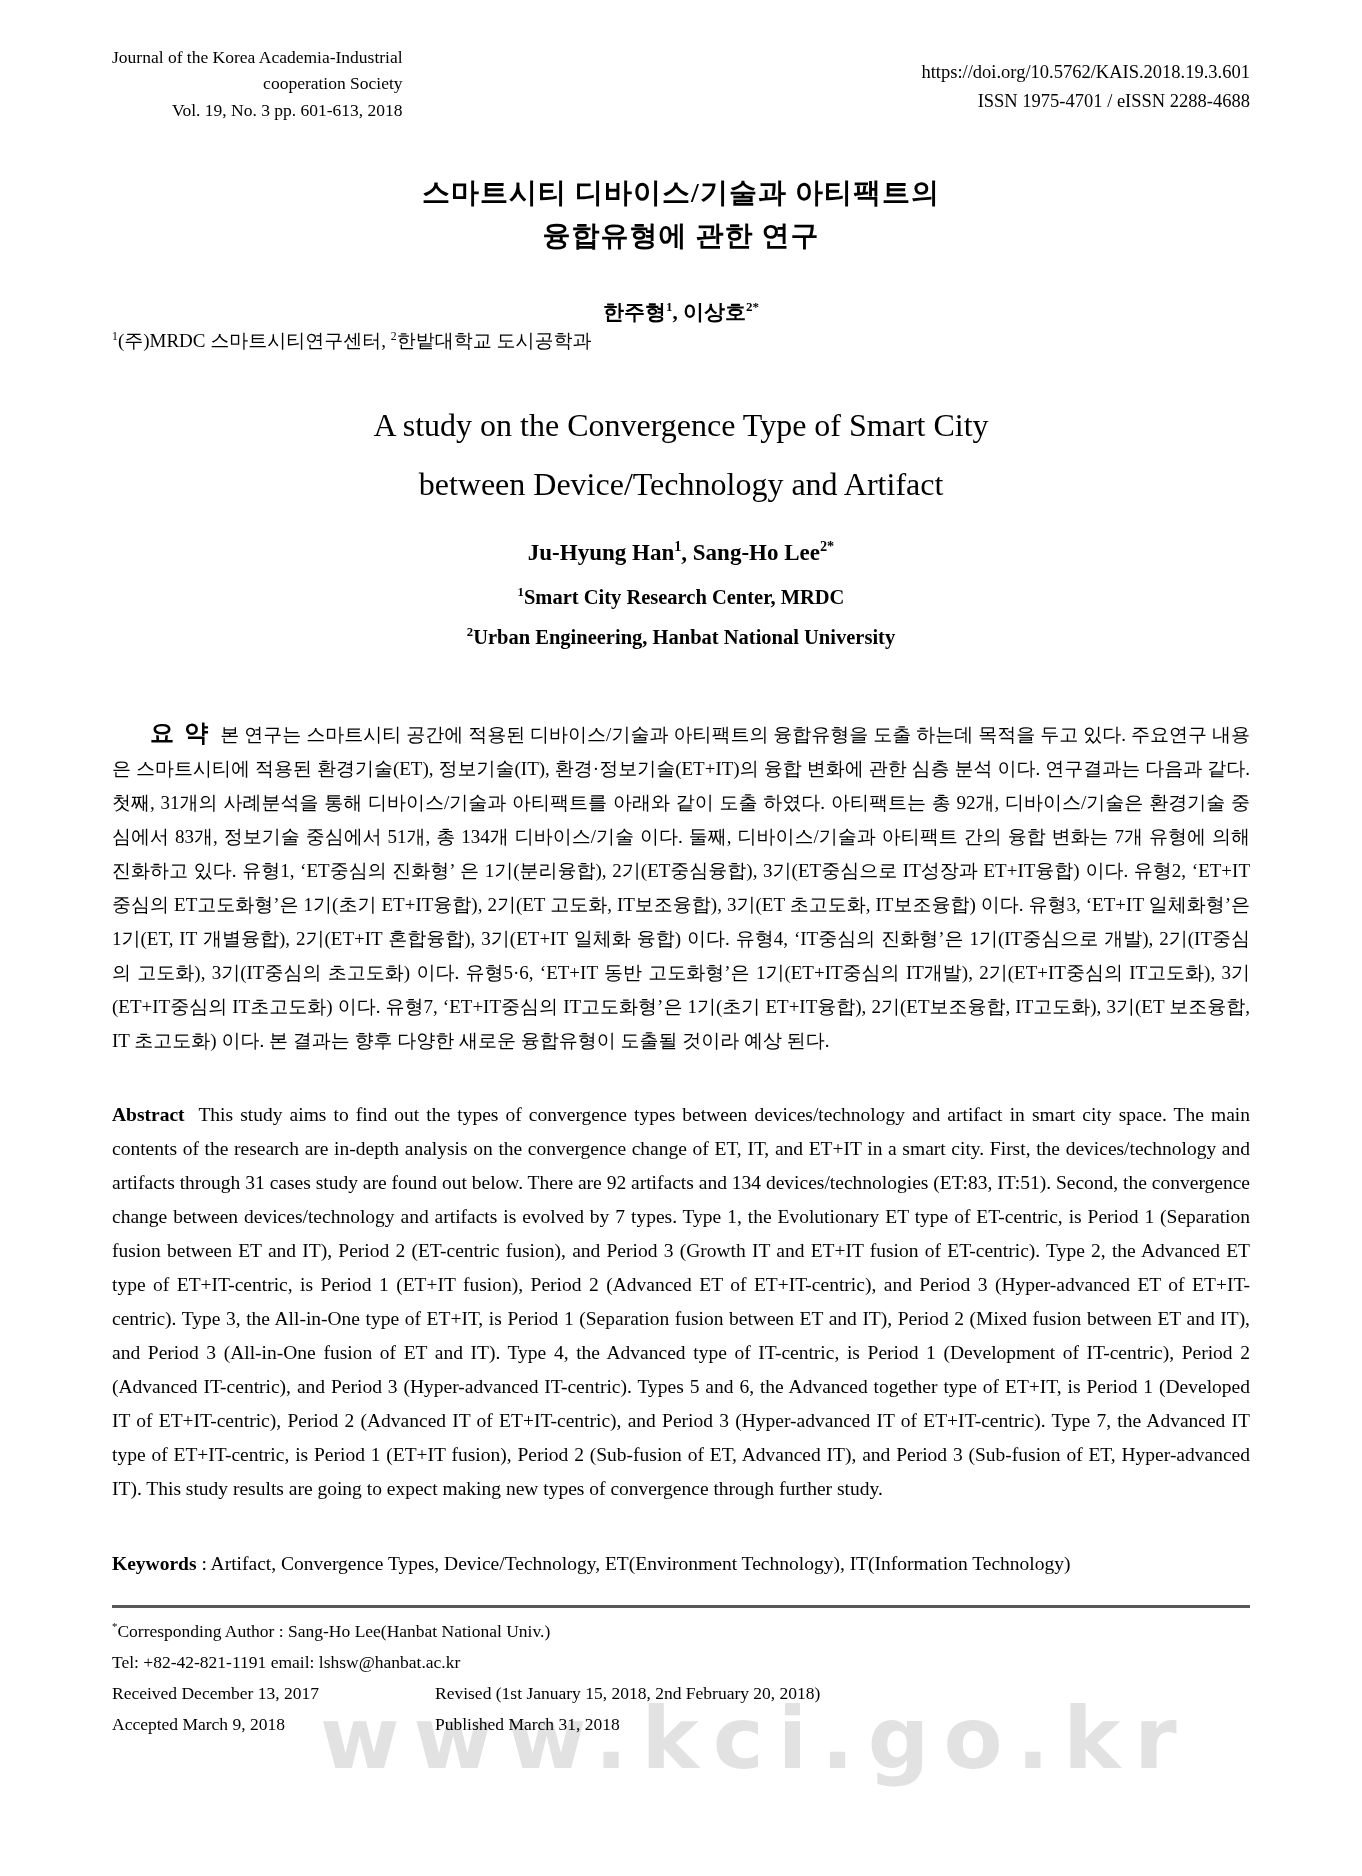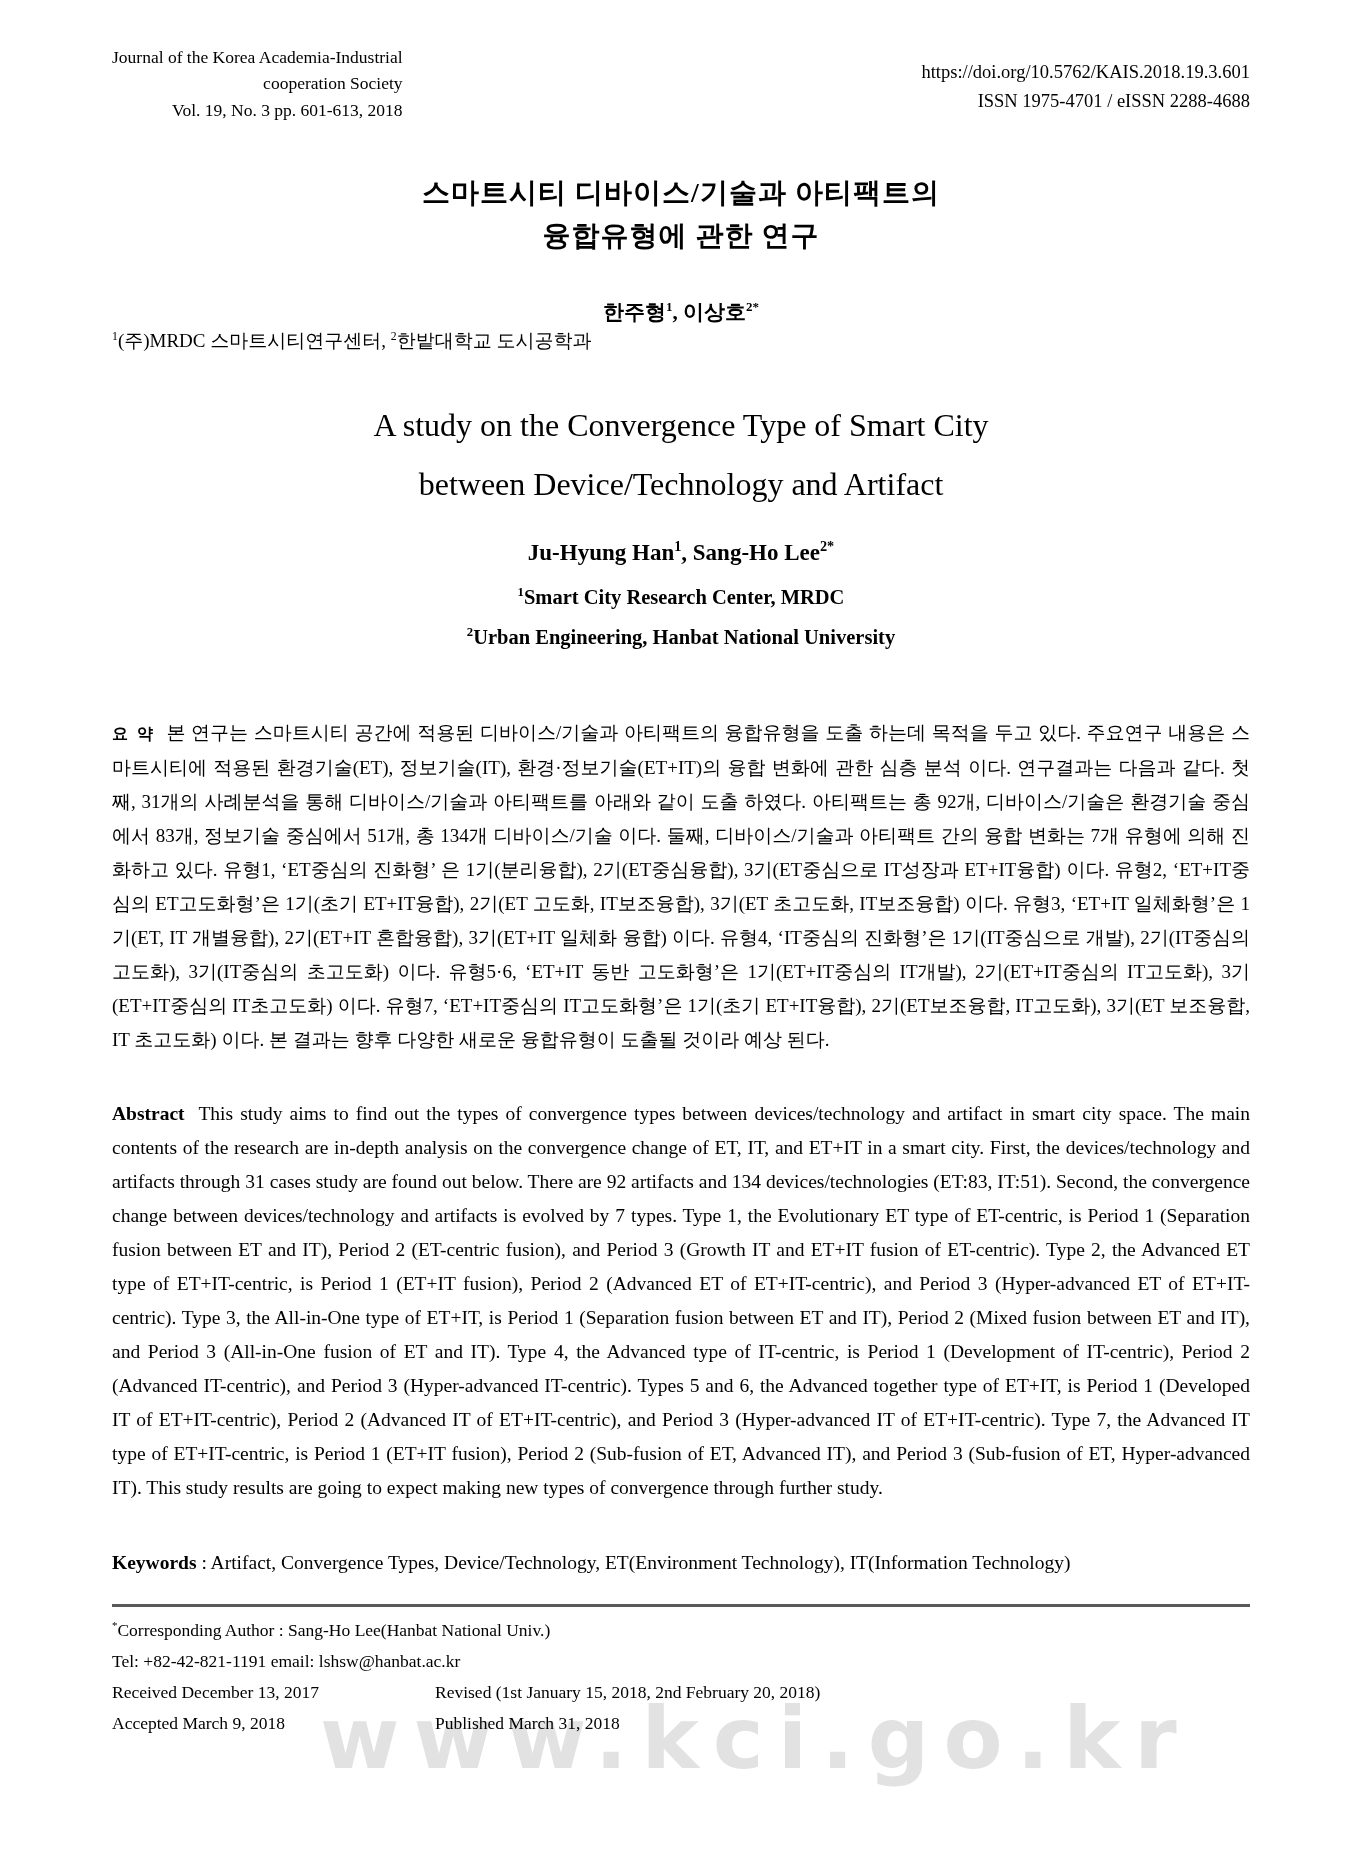--- a/index.html
+++ b/index.html
@@ -49,7 +49,7 @@
     font-size: 19px; line-height: 34px;
     text-align: justify;
   }
-  .abstract-ko .label { font-weight: bold; font-size: 16px; letter-spacing: 2px; }
+  .abstract-ko .label { font-weight: bold; font-size: 24px; letter-spacing: 2px; margin-left: 38px; }
   .abstract-en {
     margin-top: 40px;
     font-size: 19.5px; line-height: 34px;

